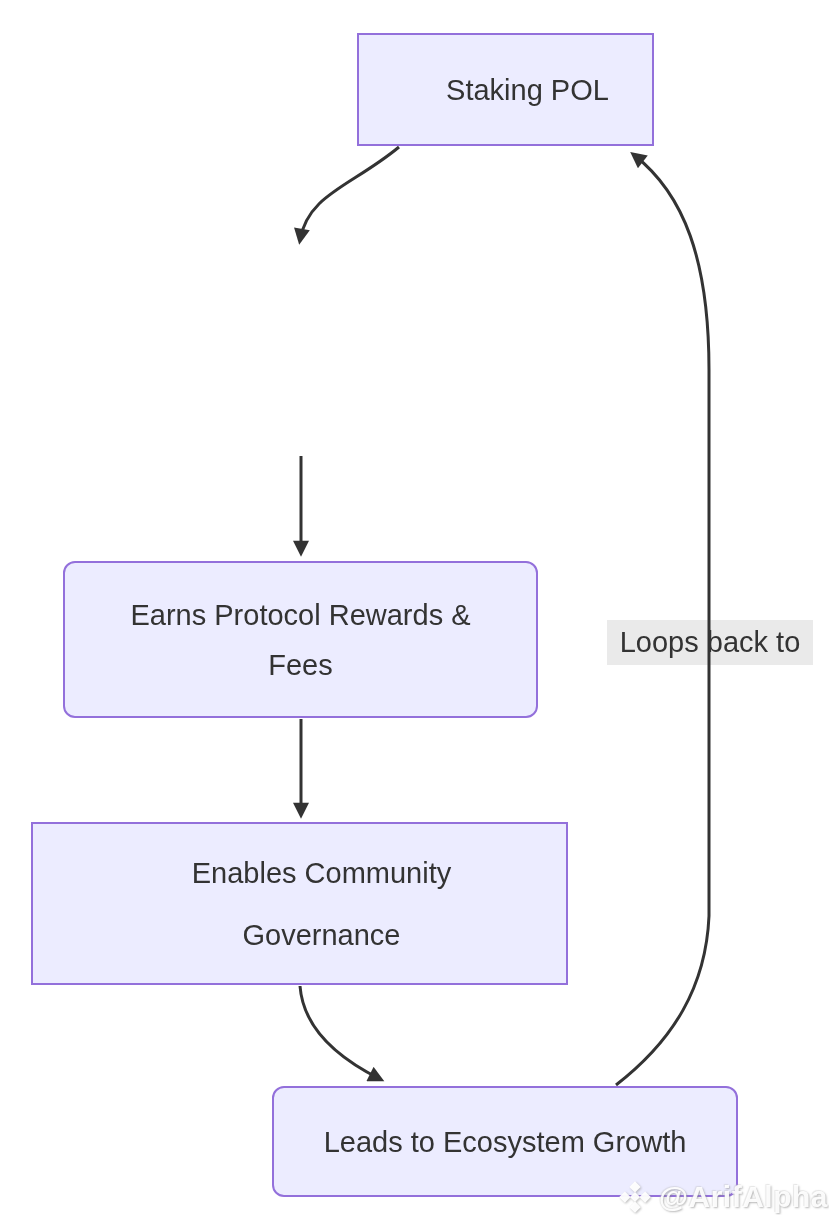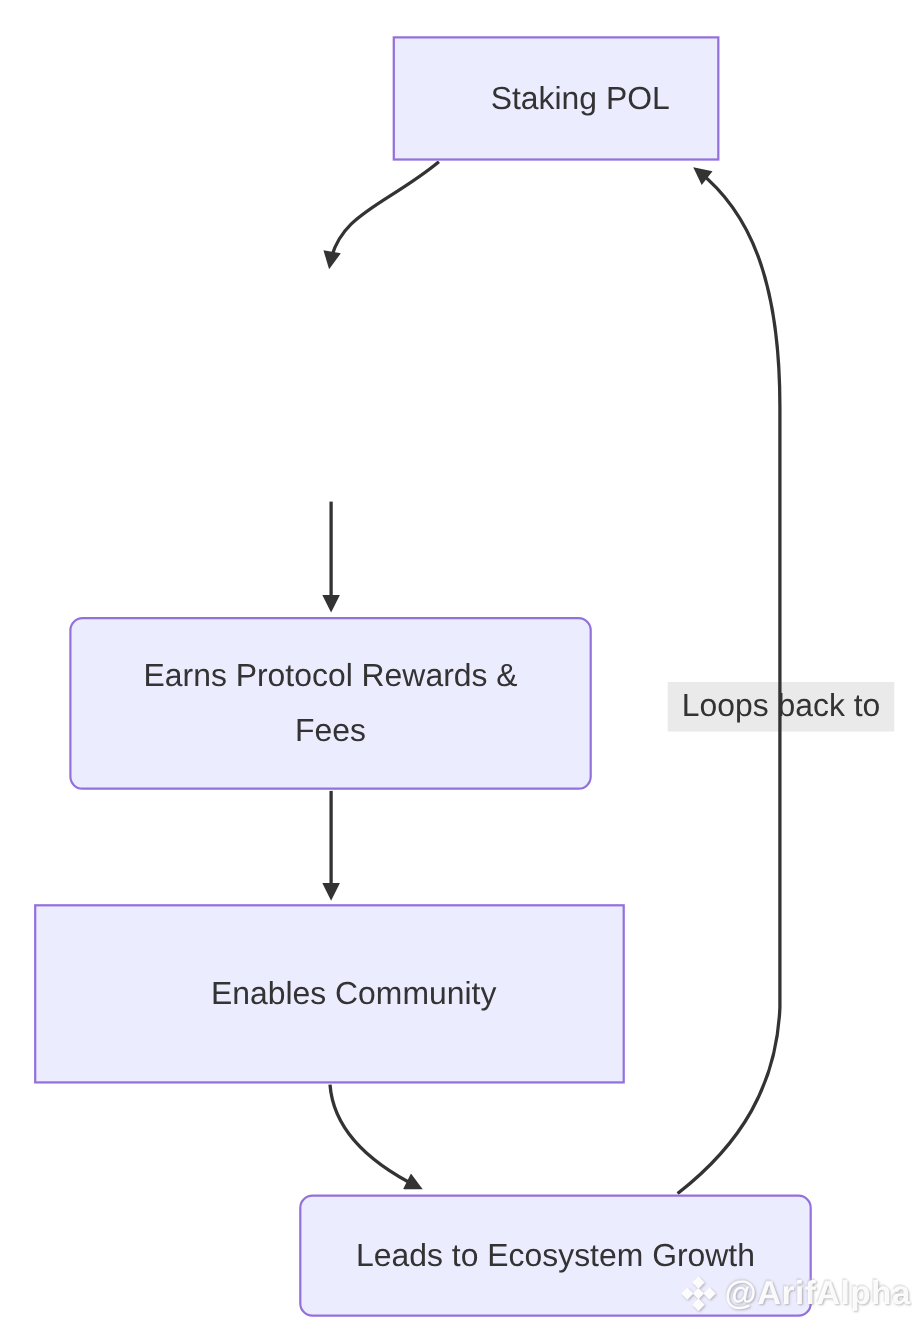--- a/index.html
+++ b/index.html
@@ -98,6 +98,7 @@
 
   <div class="node rect" id="node-governance">
     <div>Enables Community</div>
+    <div>Governance</div>
   </div>
 
   <div class="node rounded" id="node-growth">

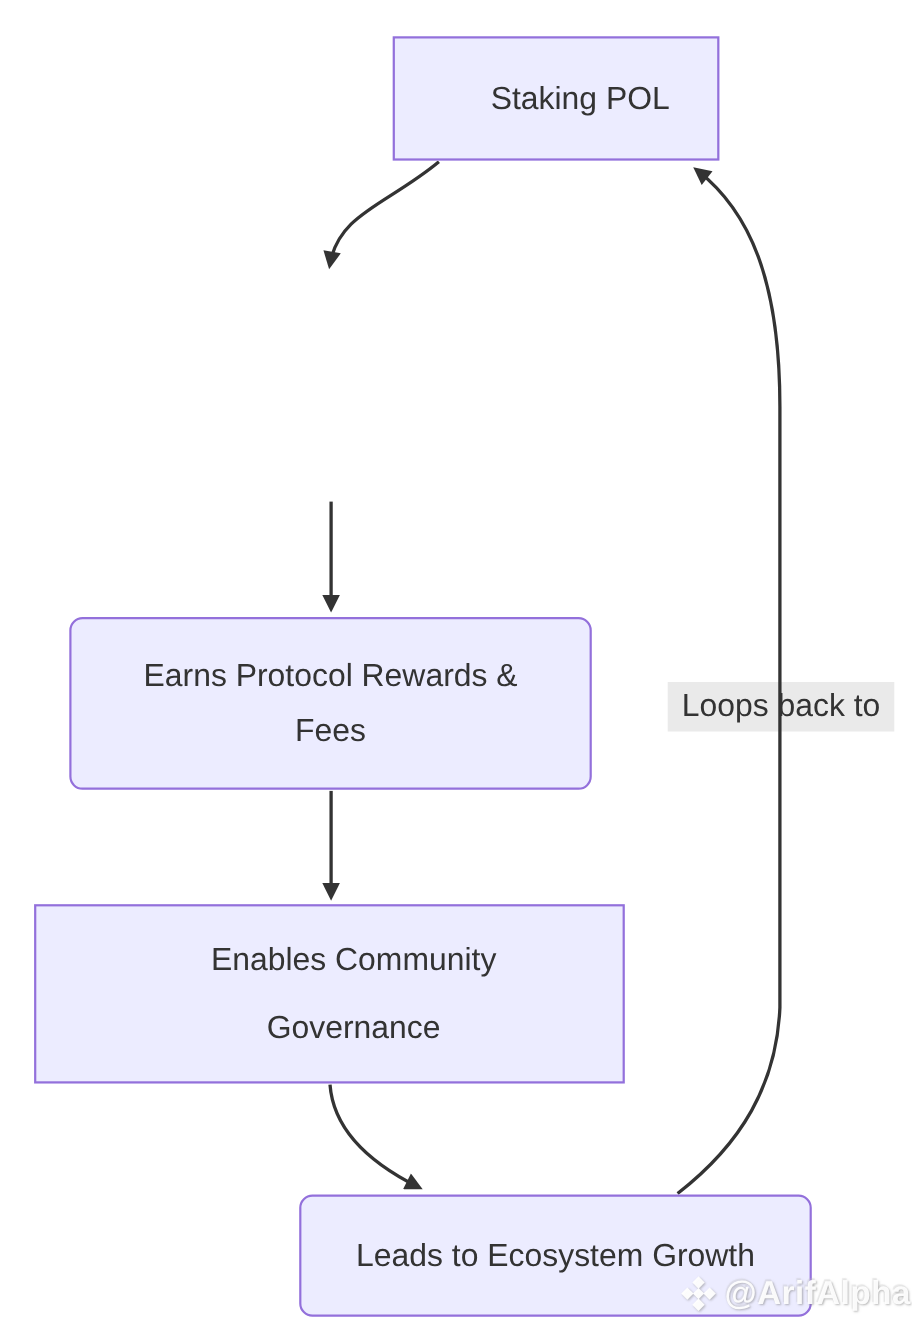--- a/index.html
+++ b/index.html
@@ -54,7 +54,7 @@
     z-index:3;
   }
   .watermark{
-    position:absolute;right:1px;bottom:21px;
+    position:absolute;right:1px;bottom:0;
     display:flex;align-items:center;gap:6px;
     z-index:5;
     color:rgba(255,255,255,0.93);

